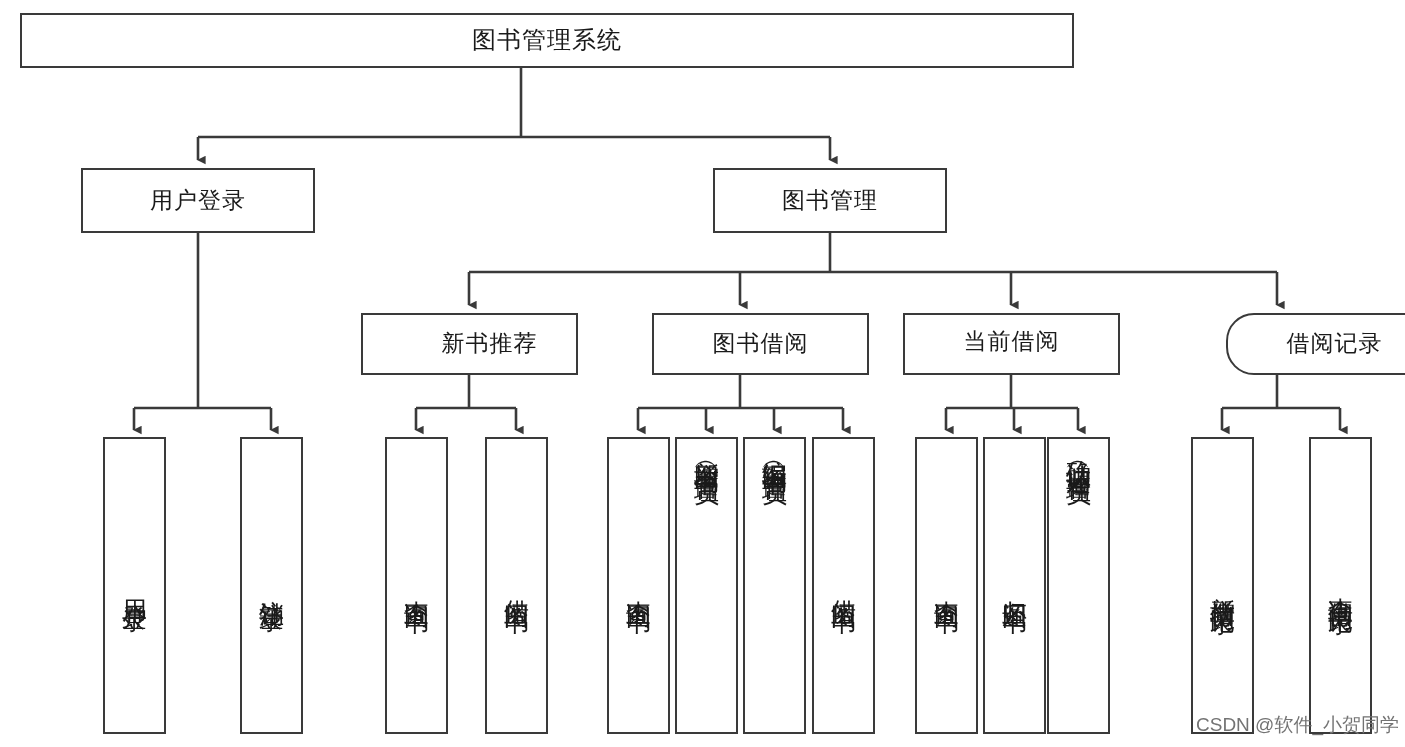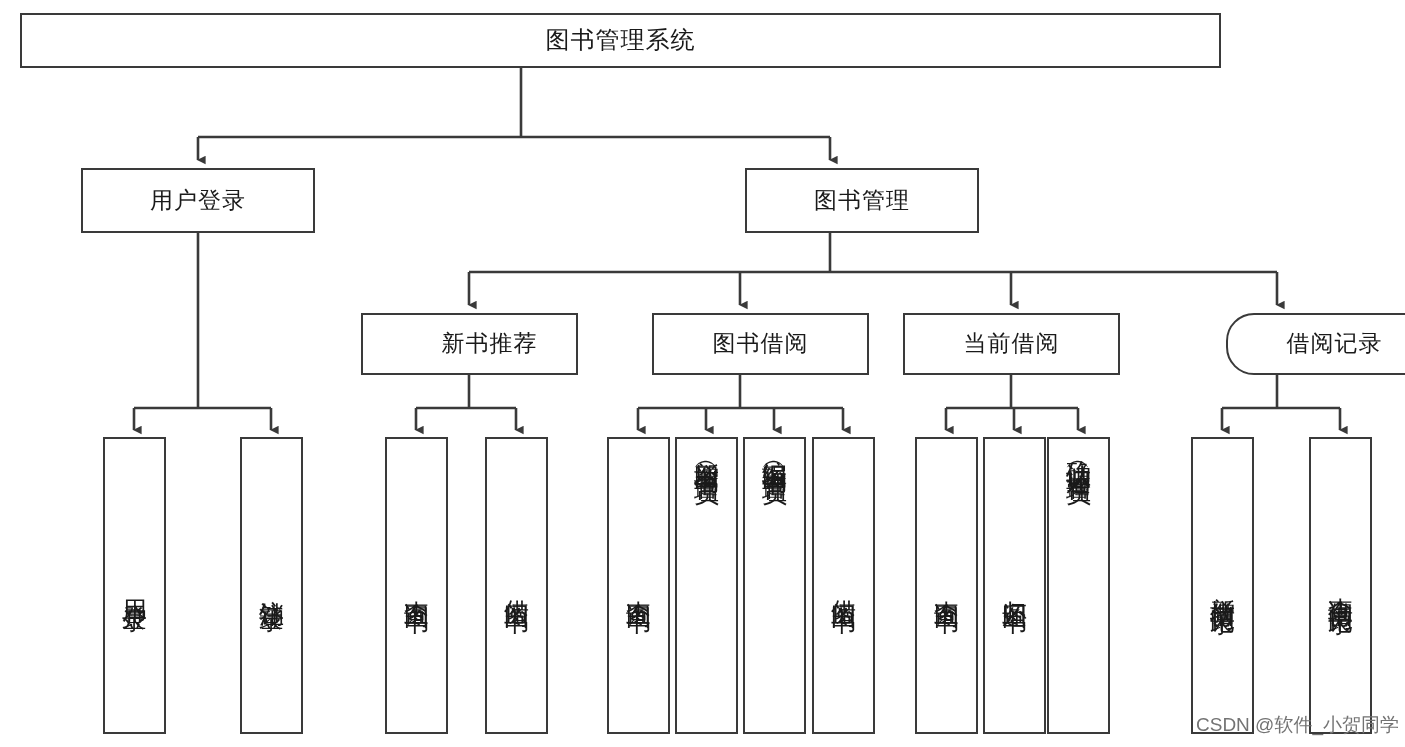--- a/index.html
+++ b/index.html
@@ -137,7 +137,7 @@
     </g>
   </svg>
 
-  <div class="node horiz root" style="left:20px; top:13px; width:1201px; height:55px;">
+  <div class="node horiz root" style="left:20px; top:13px; width:1054px; height:55px;">
     <span class="label">图书管理系统</span>
   </div>
 

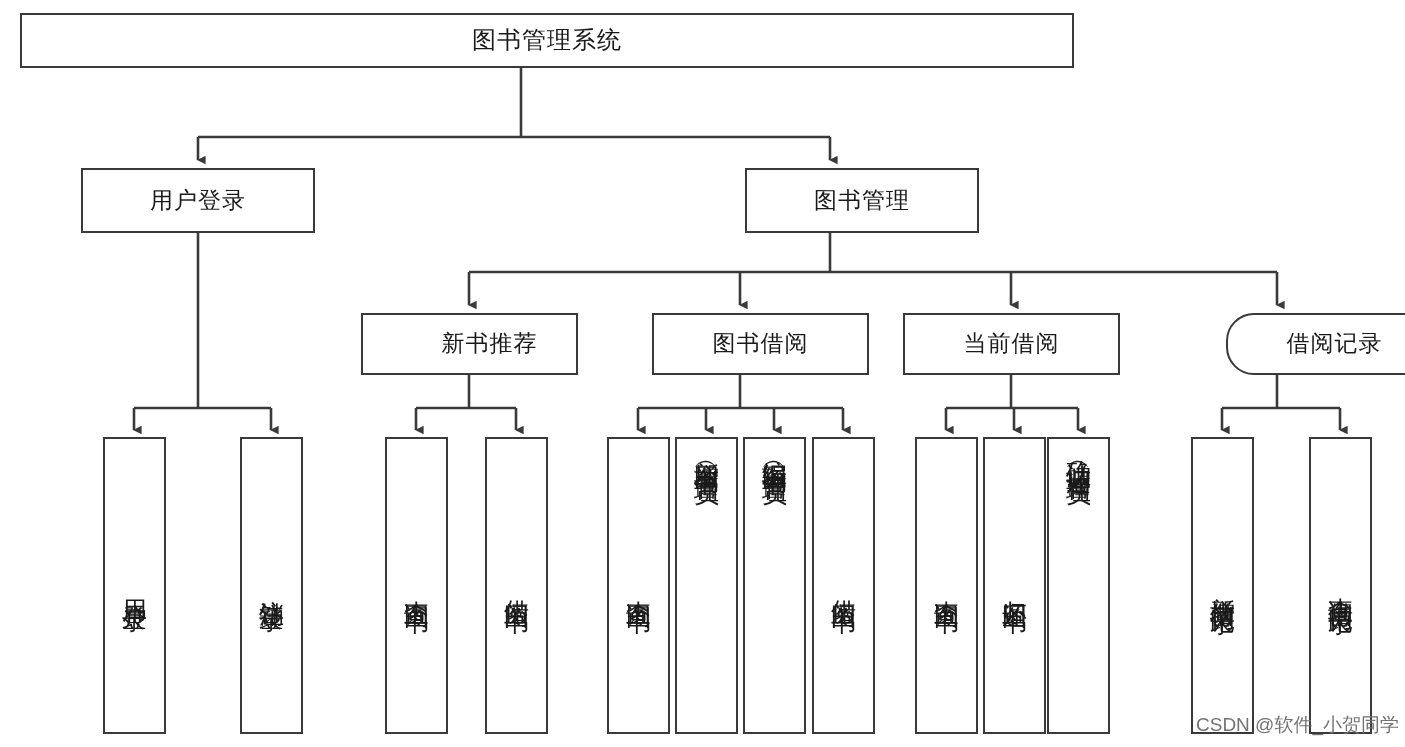--- a/index.html
+++ b/index.html
@@ -144,7 +144,7 @@
   <div class="node horiz" style="left:81px; top:168px; width:234px; height:65px;">
     <span class="label">用户登录</span>
   </div>
-  <div class="node horiz" style="left:713px; top:168px; width:234px; height:65px;margin-left:32px;">
+  <div class="node horiz" style="left:713px; top:168px; width:234px; height:65px;">
     <span class="label">图书管理</span>
   </div>
 

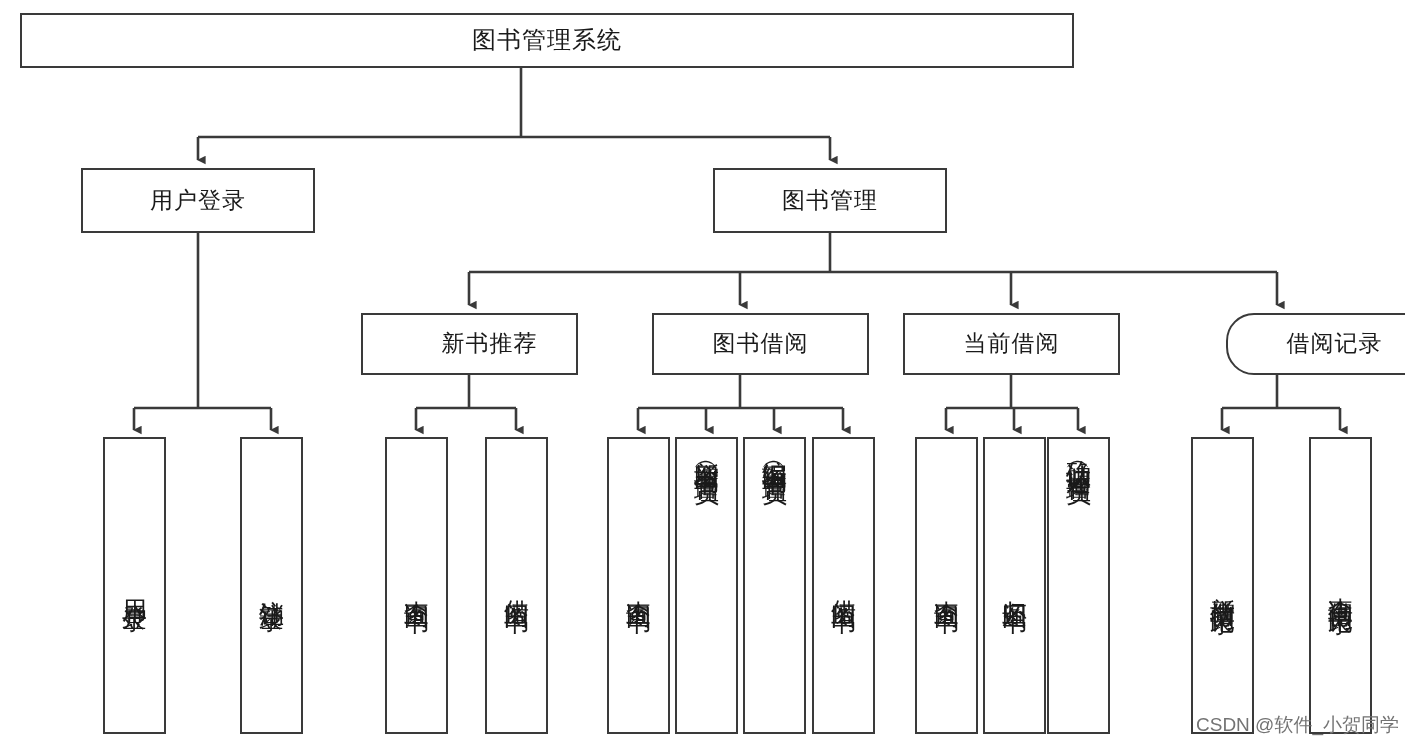--- a/index.html
+++ b/index.html
@@ -154,7 +154,7 @@
   <div class="node horiz" style="left:632px; top:313px; width:217px; height:62px;margin-left:20px;">
     <span class="label">图书借阅</span>
   </div>
-  <div class="node horiz" style="left:903px; top:313px; width:217px; height:62px;">
+  <div class="node horiz" style="left:903px; top:313px; width:217px; height:62px;font-family:Liberation Mono, monospace;">
     <span class="label">当前借阅</span>
   </div>
   <div class="node horiz" style="left:1226px; top:313px; width:217px; height:62px;border-radius:28px;">

